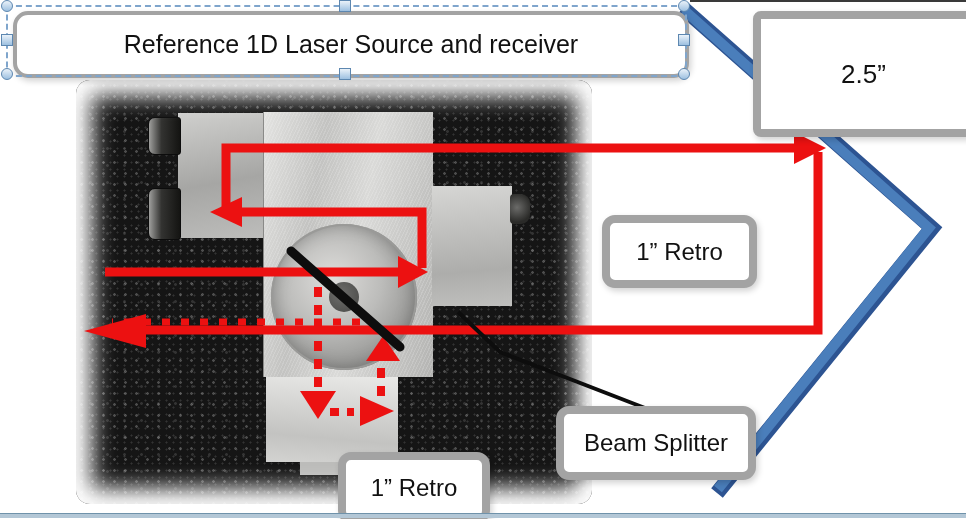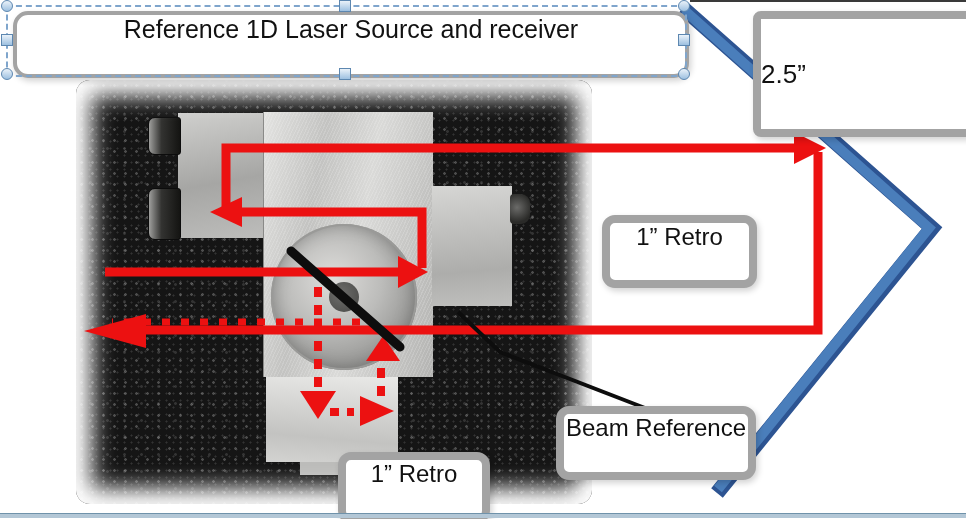--- a/index.html
+++ b/index.html
@@ -57,7 +57,7 @@
   
   .callout{
     position:absolute;background:#fff;border:8px solid #a3a3a3;border-radius:13px;
-    display:flex;align-items:flex-start;justify-content:center;text-align:center;
+    display:flex;align-items:center;justify-content:center;text-align:center;
     font-size:24px;z-index:3;box-shadow:2px 3px 6px rgba(0,0,0,0.18);
   }
   .title-box{left:13px;top:11px;width:668px;height:59px;border-width:4px;border-radius:15px;font-size:25px;}

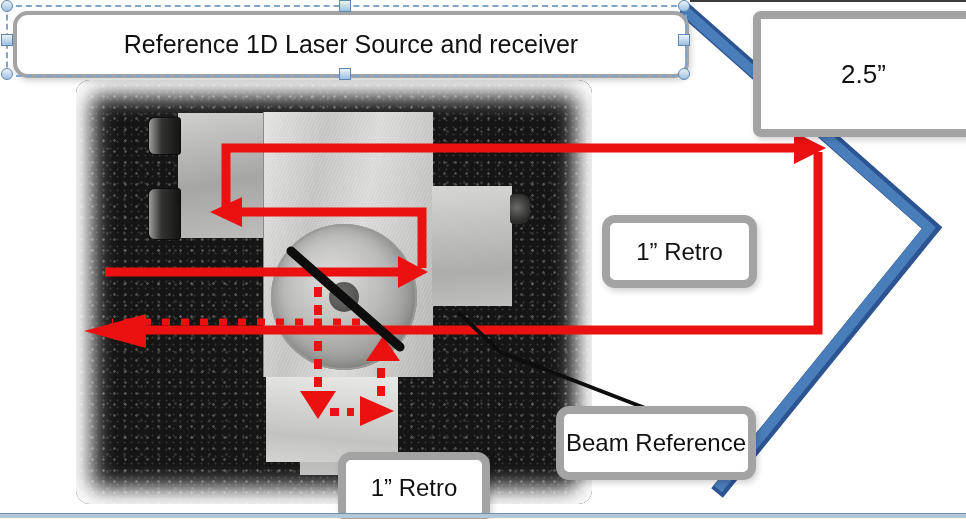--- a/index.html
+++ b/index.html
@@ -136,7 +136,7 @@
   </div>
 
   <div class="callout beam-splitter-box">
-    <span>Beam Reference</span>
+    <span>Beam Splitter</span>
   </div>
 
   <div class="callout retro-bottom-box">

